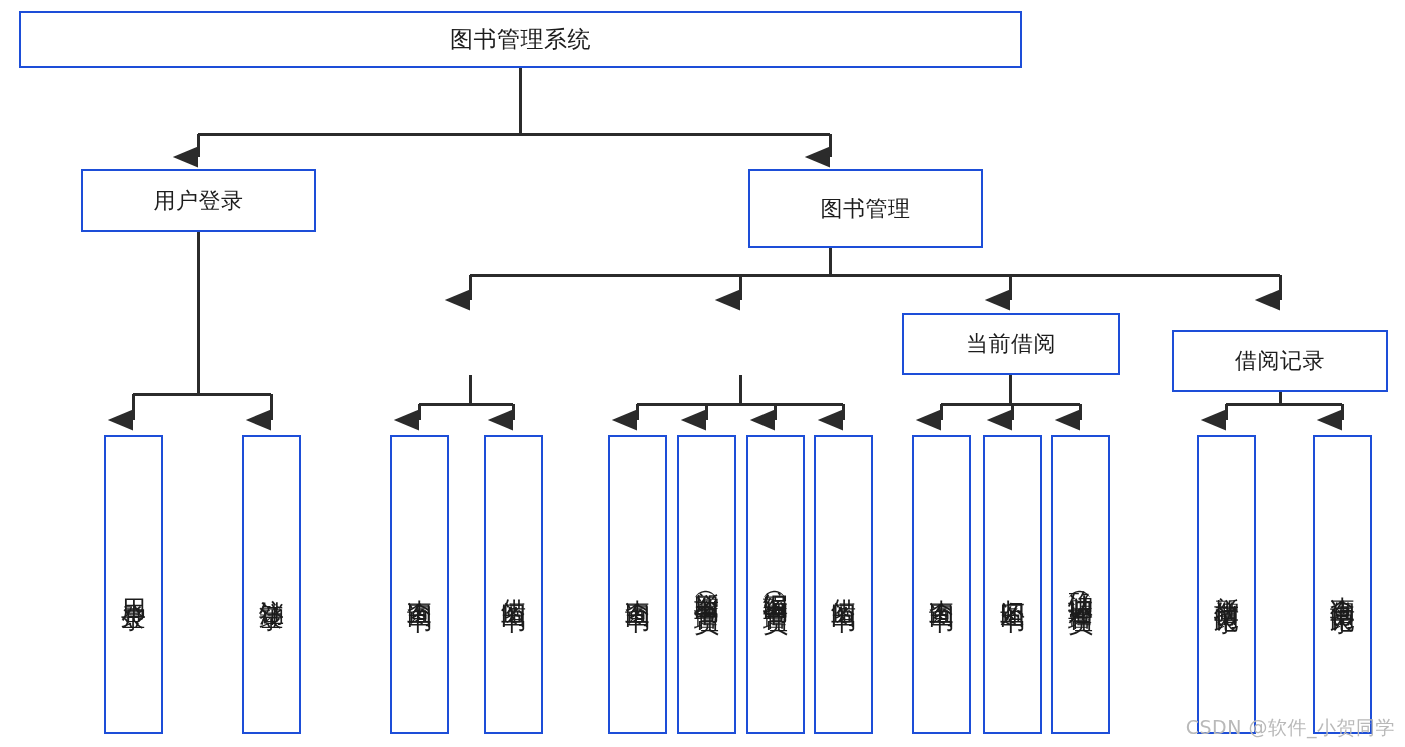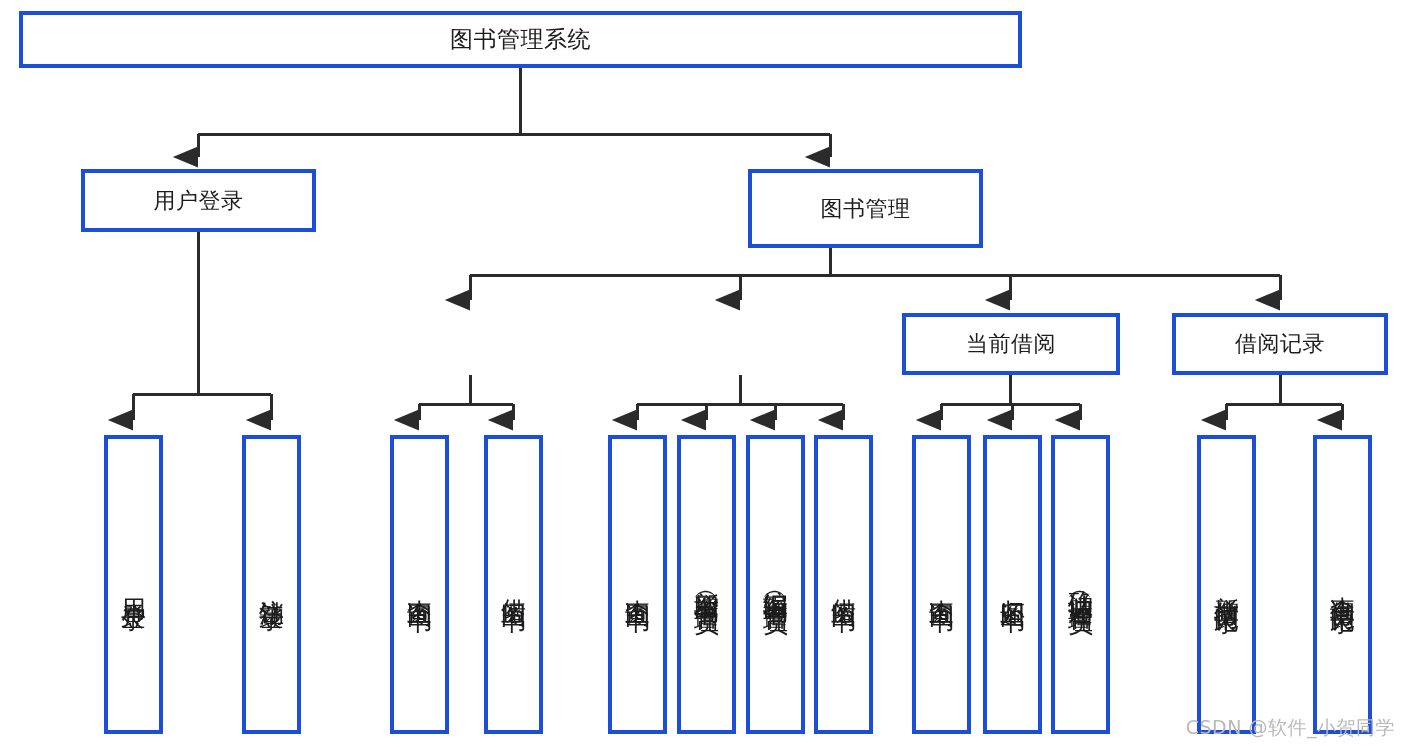--- a/index.html
+++ b/index.html
@@ -32,7 +32,7 @@
     position: absolute;
     box-sizing: border-box;
     background: #ffffff;
-    border: 4px solid #1d4ed8;
+    border: 2px solid #1d4ed8;
     display: flex;
     align-items: center;
     justify-content: center;

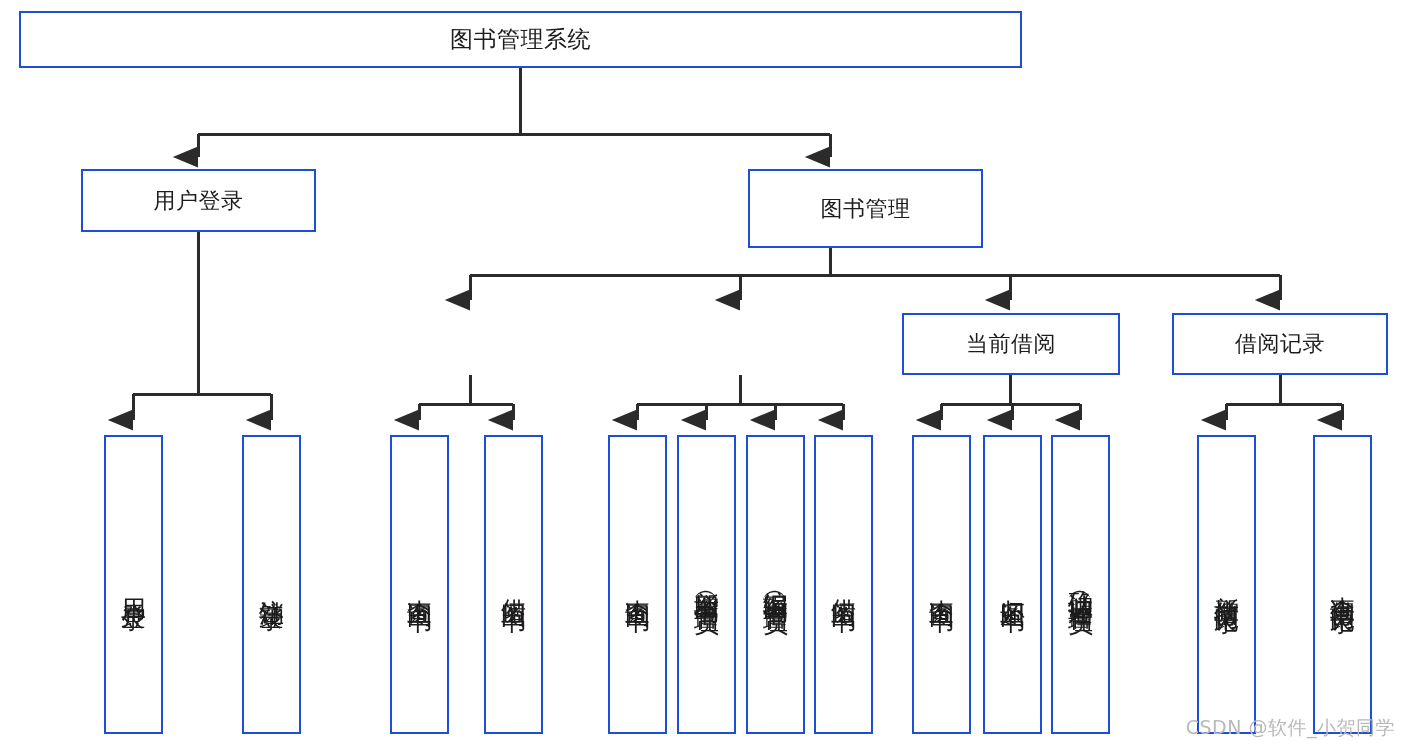--- a/index.html
+++ b/index.html
@@ -157,7 +157,7 @@
     <span class="label">当前借阅</span>
   </div>
 
-  <div class="node horiz" style="left:1172px; top:313px; width:216px; height:62px;">
+  <div class="node horiz" style="left:1172px; top:330px; width:216px; height:62px;">
     <span class="label">借阅记录</span>
   </div>
 

